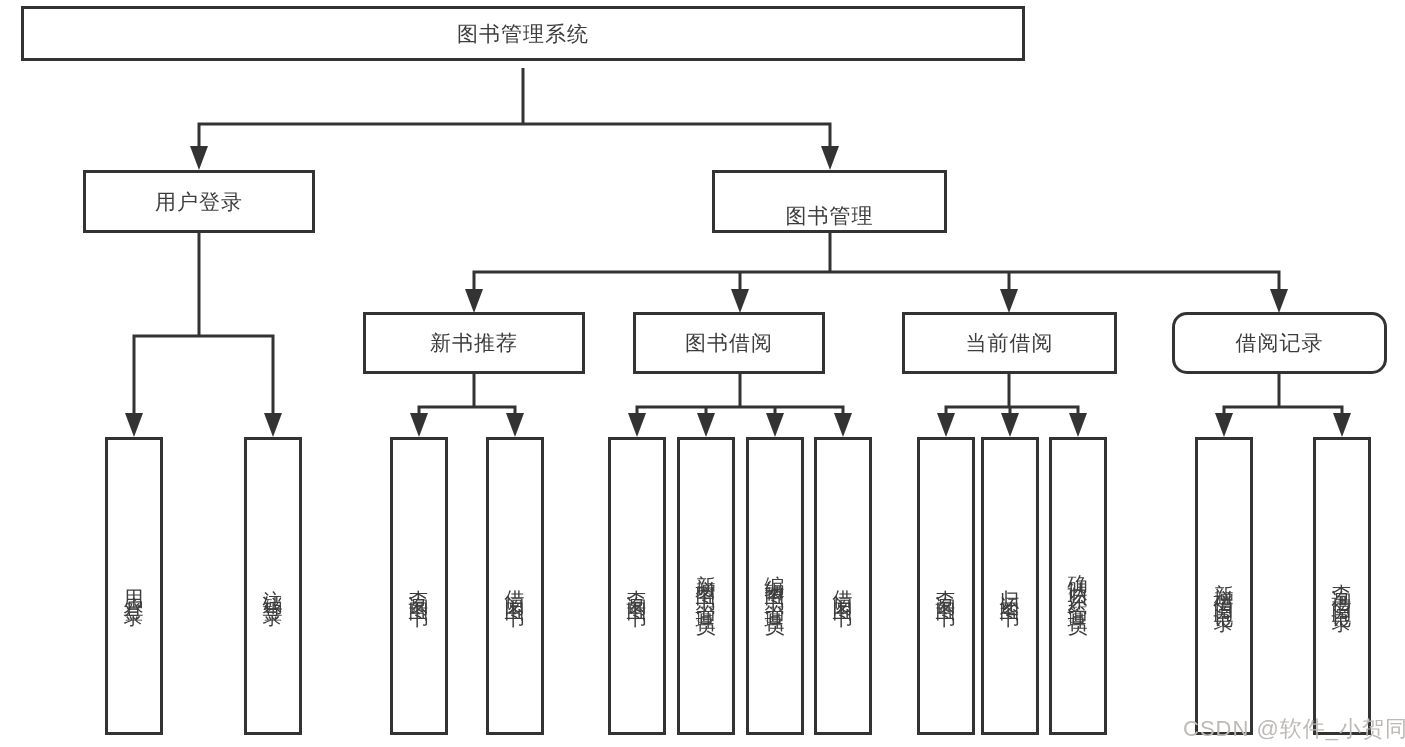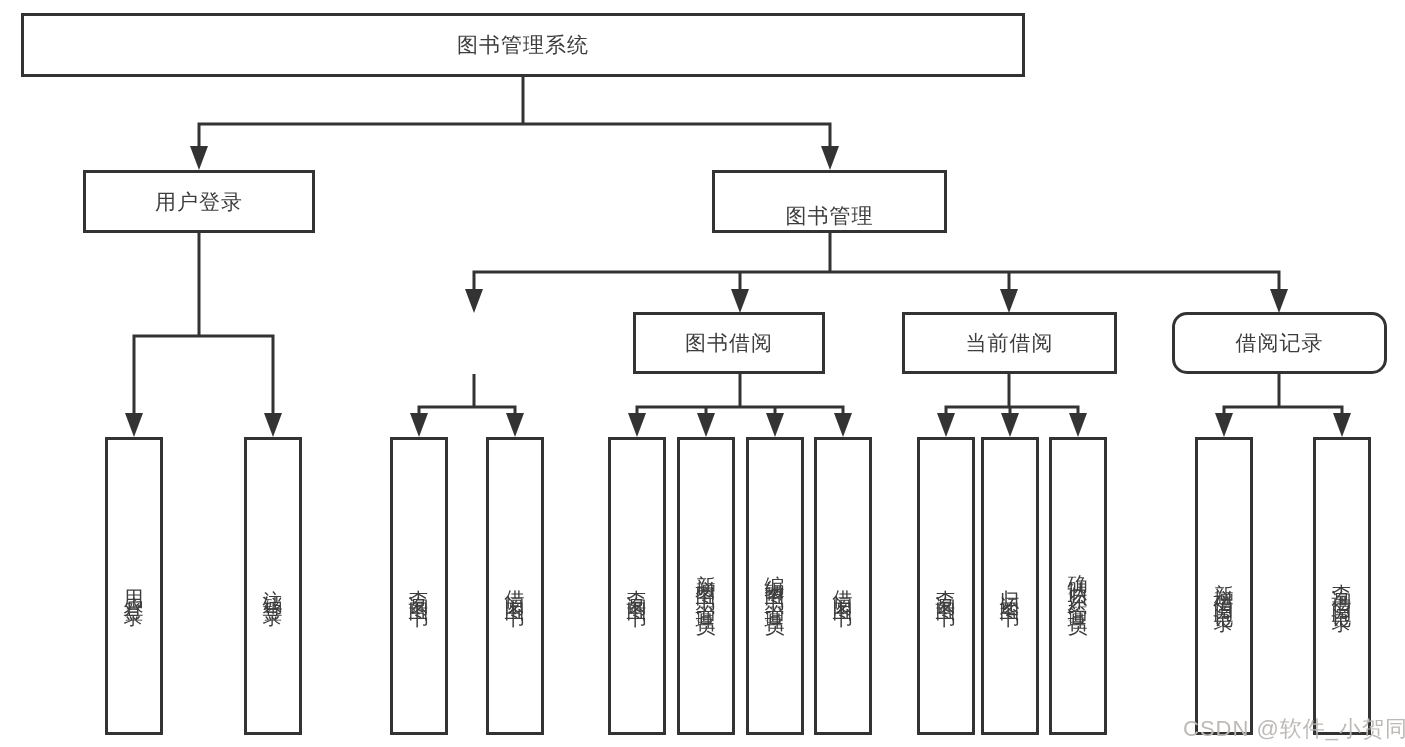--- a/index.html
+++ b/index.html
@@ -32,7 +32,7 @@
     font-size:21px;
     letter-spacing:1px;
   }
-  .root{left:21px;top:13px;width:1004px;height:64px;}
+  .root{left:21px;top:6px;width:1004px;height:55px;}
   .lvl2-left{left:83px;top:170px;width:232px;height:63px;}
   .lvl2-right{left:712px;top:170px;width:235px;height:63px;align-items:flex-end;}
   .lvl3{top:312px;height:62px;}

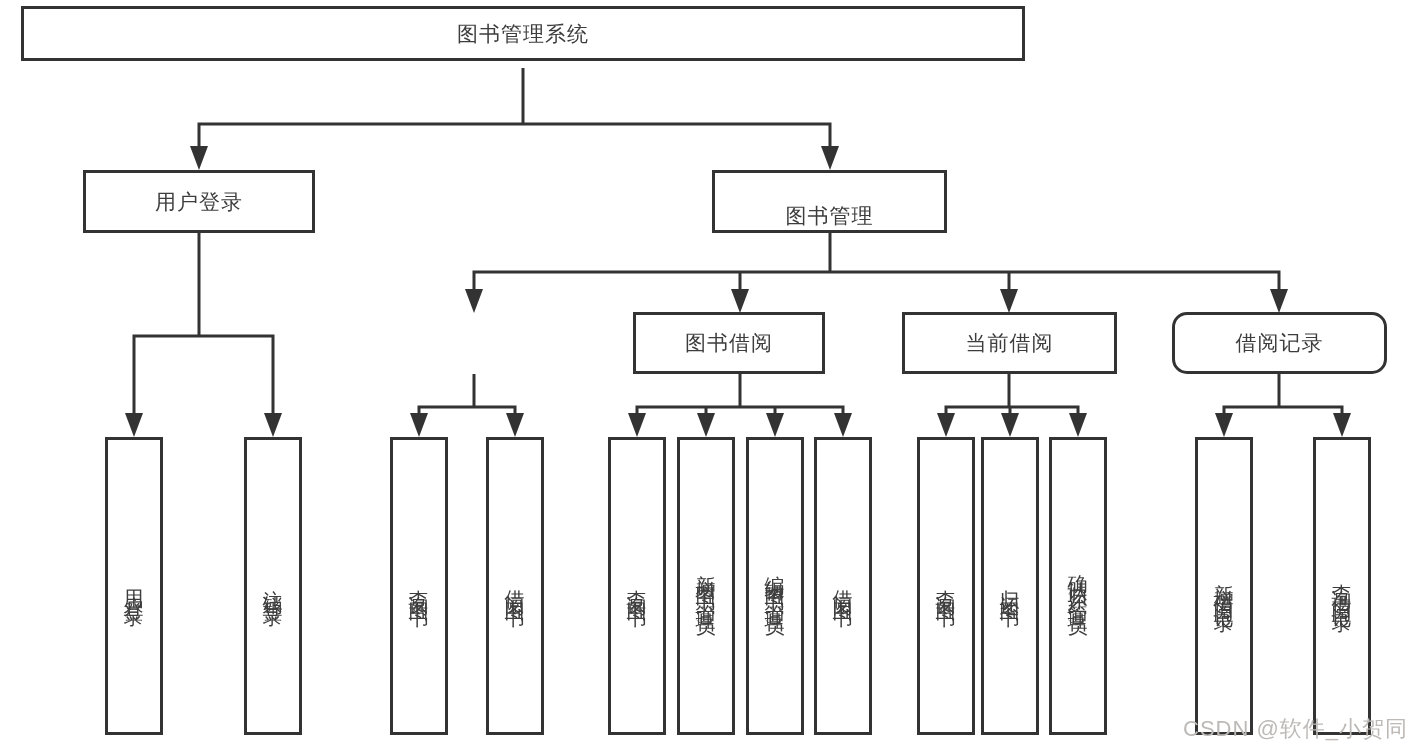--- a/index.html
+++ b/index.html
@@ -126,6 +126,9 @@
     <span>图书管理</span>
   </div>
 
+  <div class="node node-h lvl3" style="left:363px;width:222px;">
+    <span>新书推荐</span>
+  </div>
   <div class="node node-h lvl3" style="left:633px;width:192px;">
     <span>图书借阅</span>
   </div>

